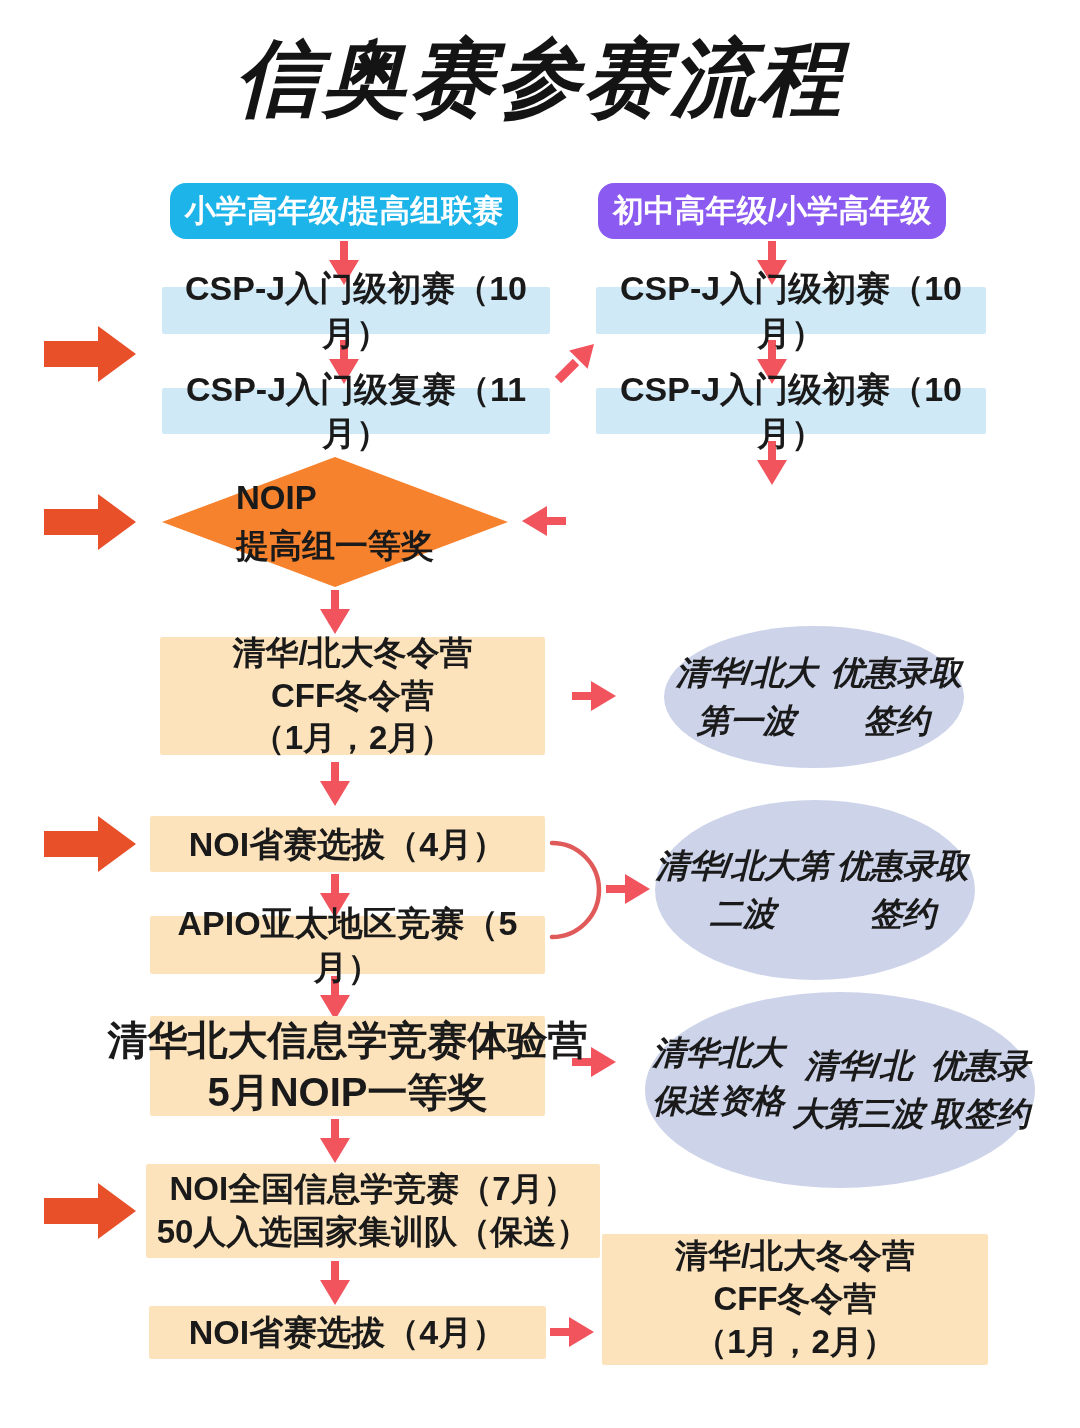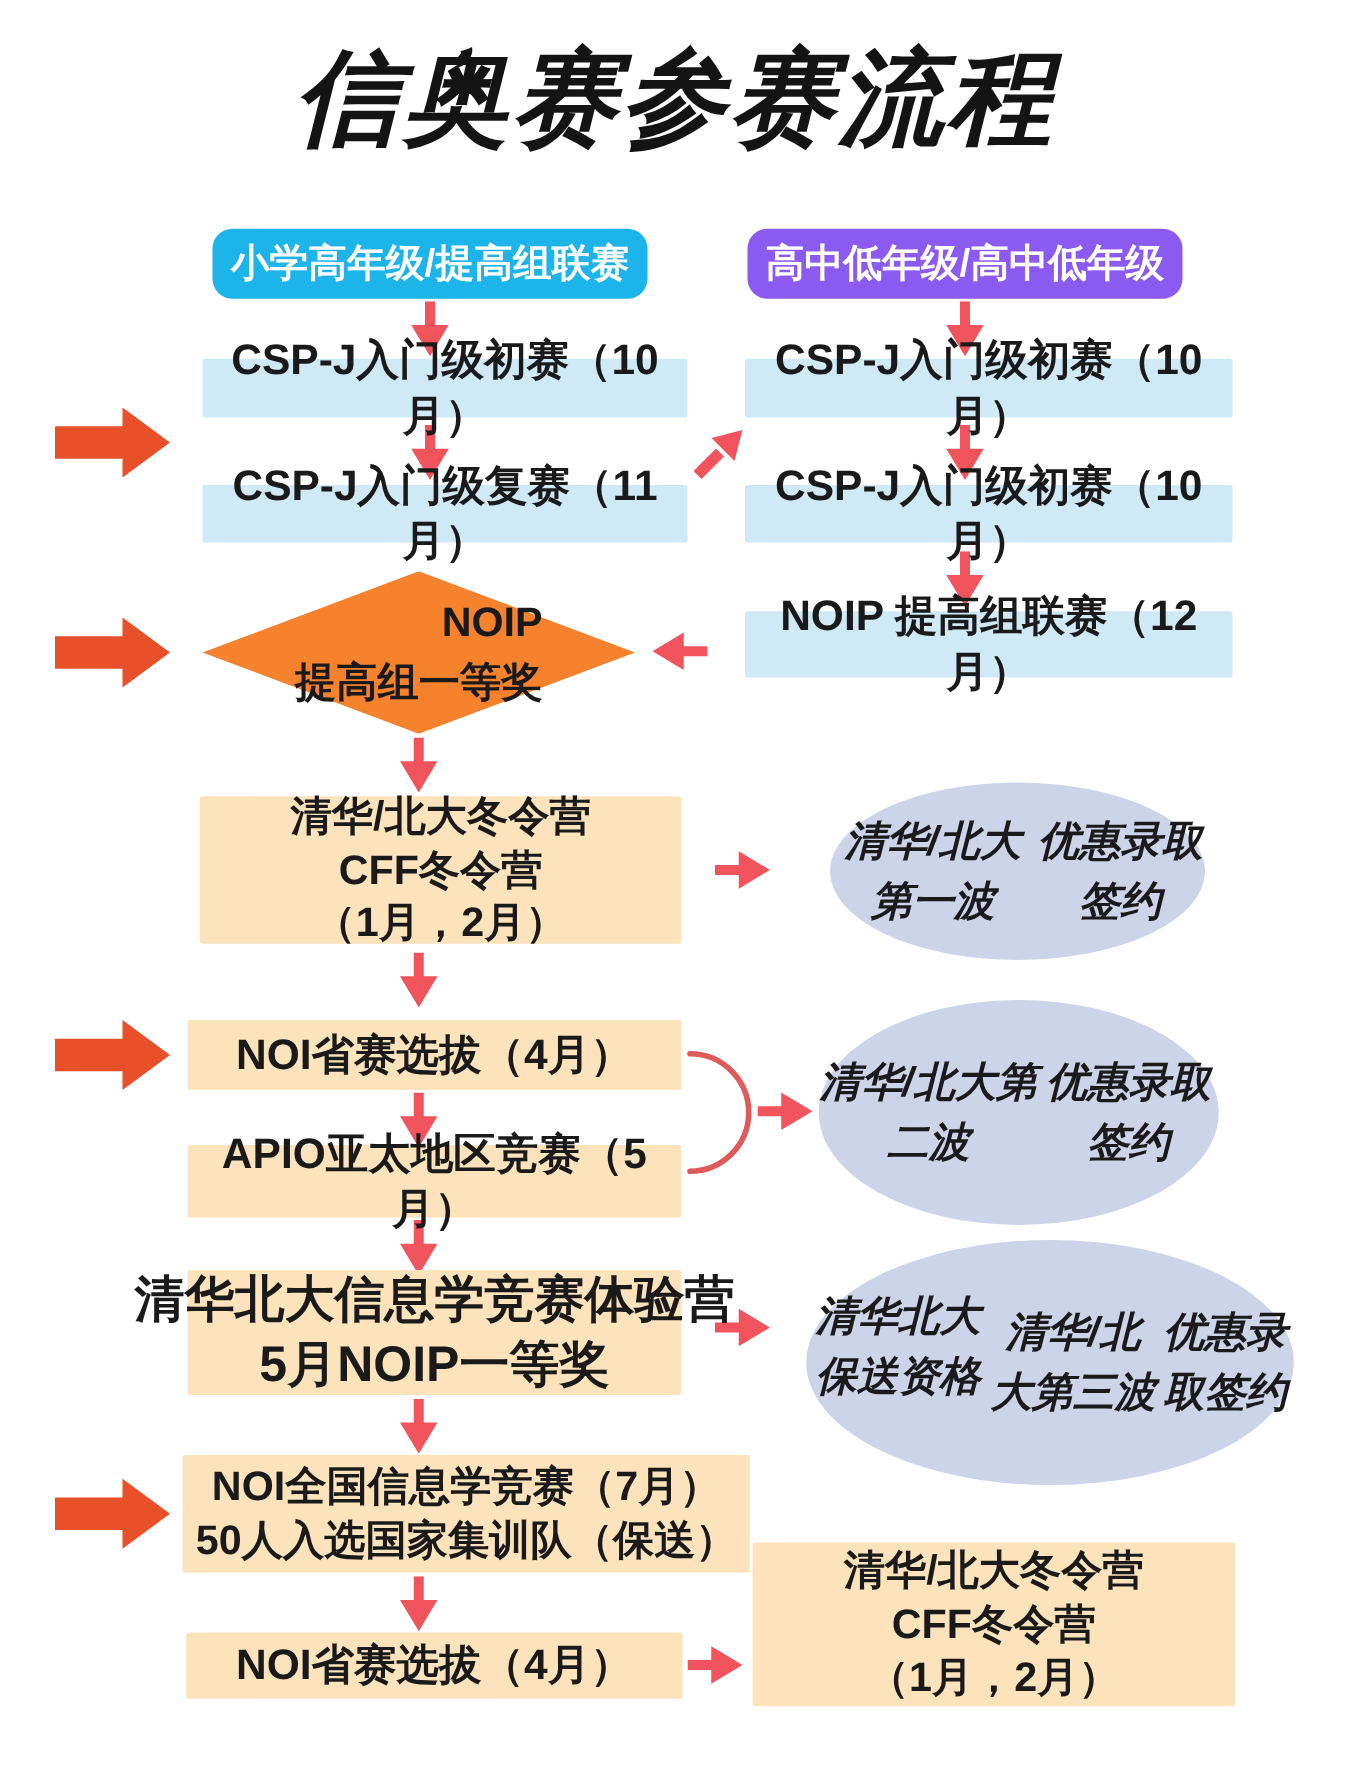--- a/index.html
+++ b/index.html
@@ -37,7 +37,7 @@
   <h1 class="title">信奥赛参赛流程</h1>
 
   <div class="badge badge-blue" style="left:170px;top:183px;width:348px;">小学高年级/提高组联赛</div>
-  <div class="badge badge-purple" style="left:598px;top:183px;width:348px;">高中低年级/高中低年级</div>
+  <div class="badge badge-purple" style="left:598px;top:183px;width:348px;">初中高年级/小学高年级</div>
 
   <svg class="abs icon-red" style="left:324px;top:241px;" width="40" height="44" viewBox="0 0 40 44">
       <rect x="16" y="0" width="8" height="23" fill="currentColor"></rect>

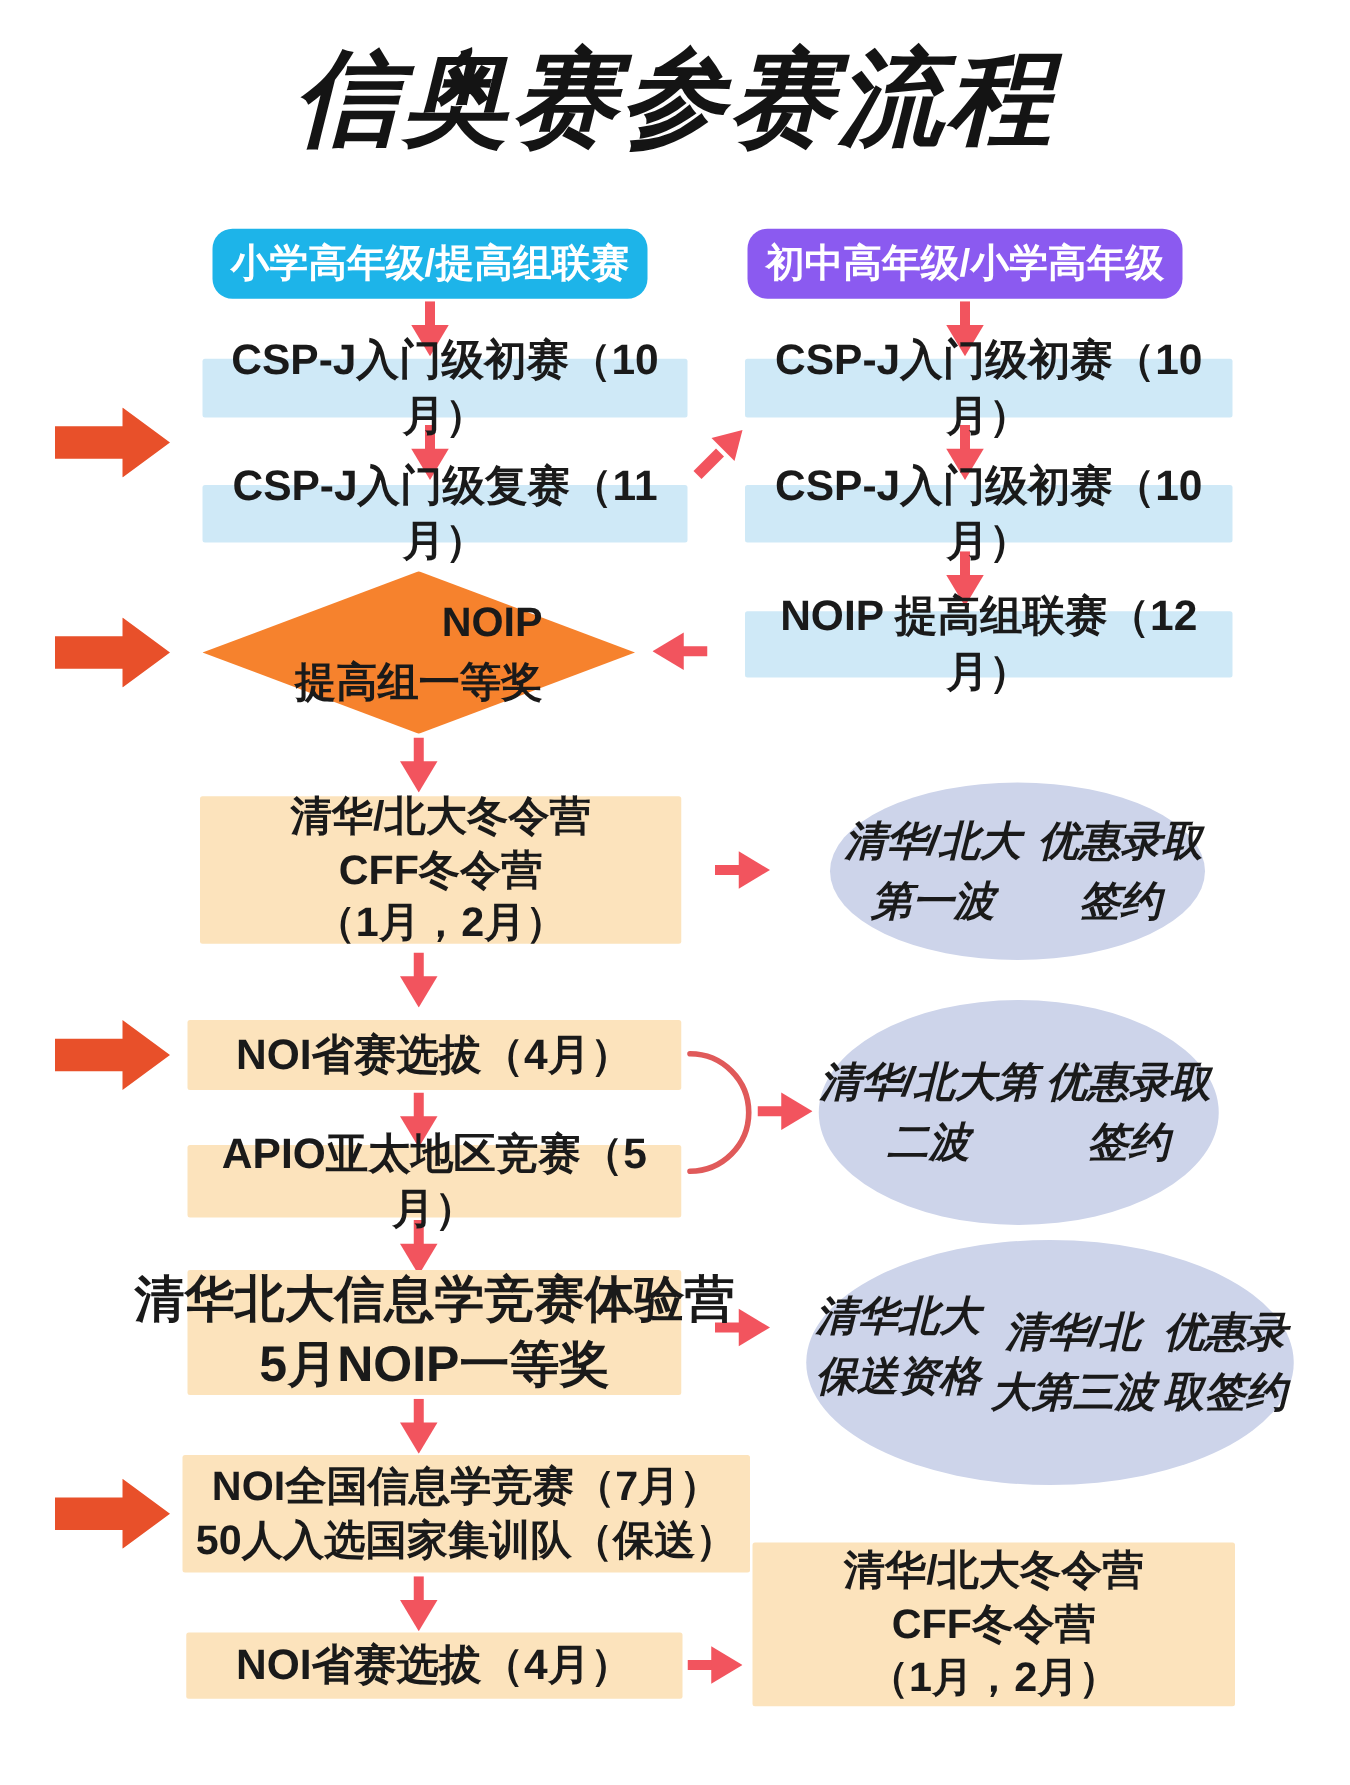--- a/index.html
+++ b/index.html
@@ -24,7 +24,7 @@
   .diamond{position:absolute;display:flex;align-items:center;justify-content:center;}
   .diamond svg{position:absolute;left:0;top:0;}
   .diamond .dtext{position:relative;z-index:1;color:var(--text_dark,#1a1a1a);font-size:33px;font-weight:600;
-                  text-align:right;line-height:1.45;}
+                  text-align:left;line-height:1.45;}
   .icon-red{color:var(--arrow_red);}
   .icon-block{color:var(--block_arrow_red);}
   .icon-bracket{color:var(--bracket_red);}

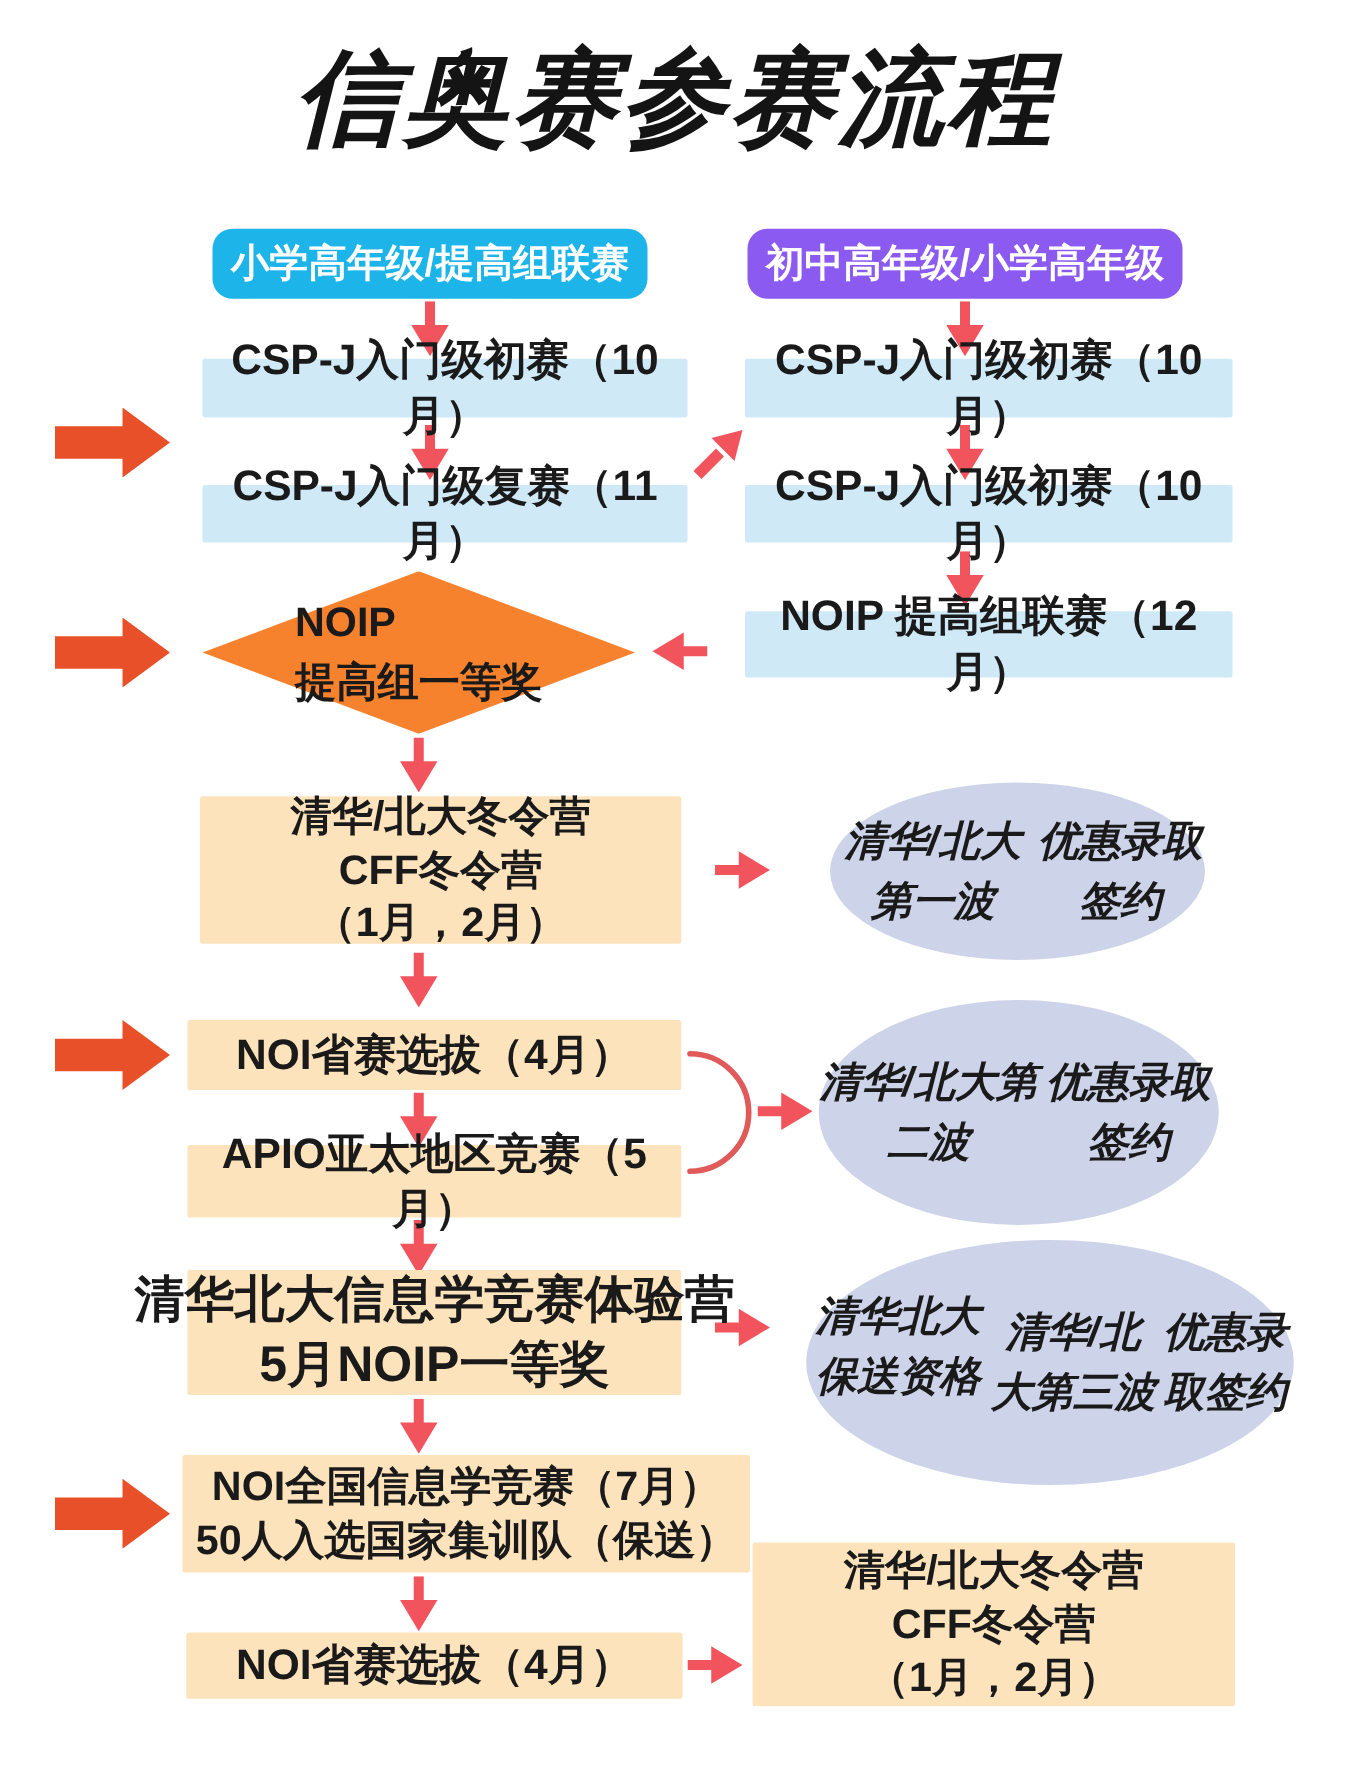--- a/index.html
+++ b/index.html
@@ -128,7 +128,6 @@
   <div class="box box-blue" style="left:596px;top:287px;width:390px;height:47px;">CSP-J入门级初赛（10月）</div>
   <div class="box box-blue" style="left:162px;top:388px;width:388px;height:46px;">CSP-J入门级复赛（11月）</div>
   <div class="box box-blue" style="left:596px;top:388px;width:390px;height:46px;">CSP-J入门级初赛（10月）</div>
-  <div class="box box-blue" style="left:596px;top:489px;width:390px;height:53px;">NOIP 提高组联赛（12月）</div>
 
   <div class="diamond" style="left:162px;top:457px;width:346px;height:130px;">
     <svg width="346" height="130" viewBox="0 0 346 130">

